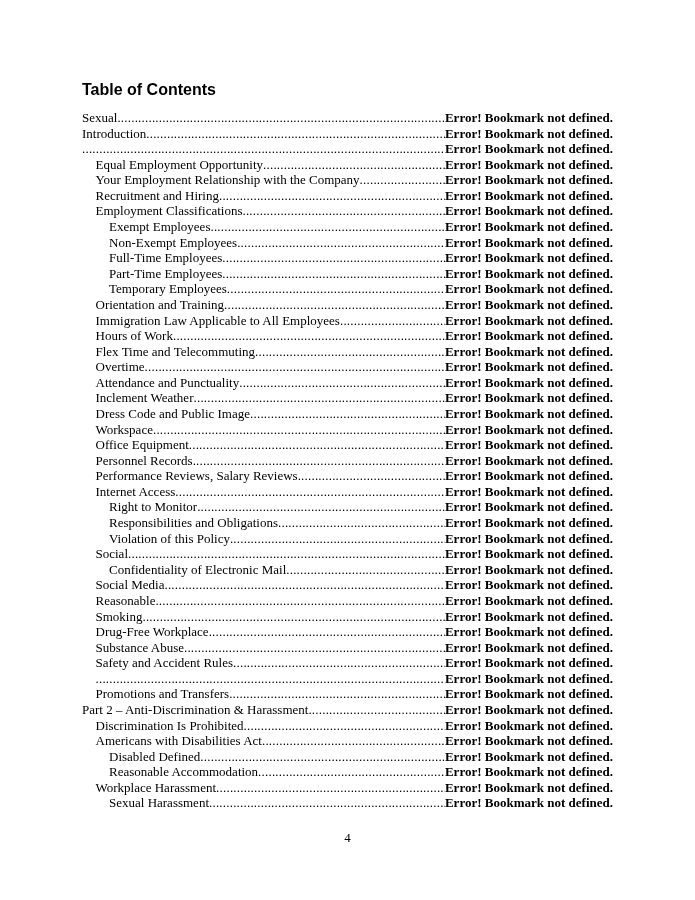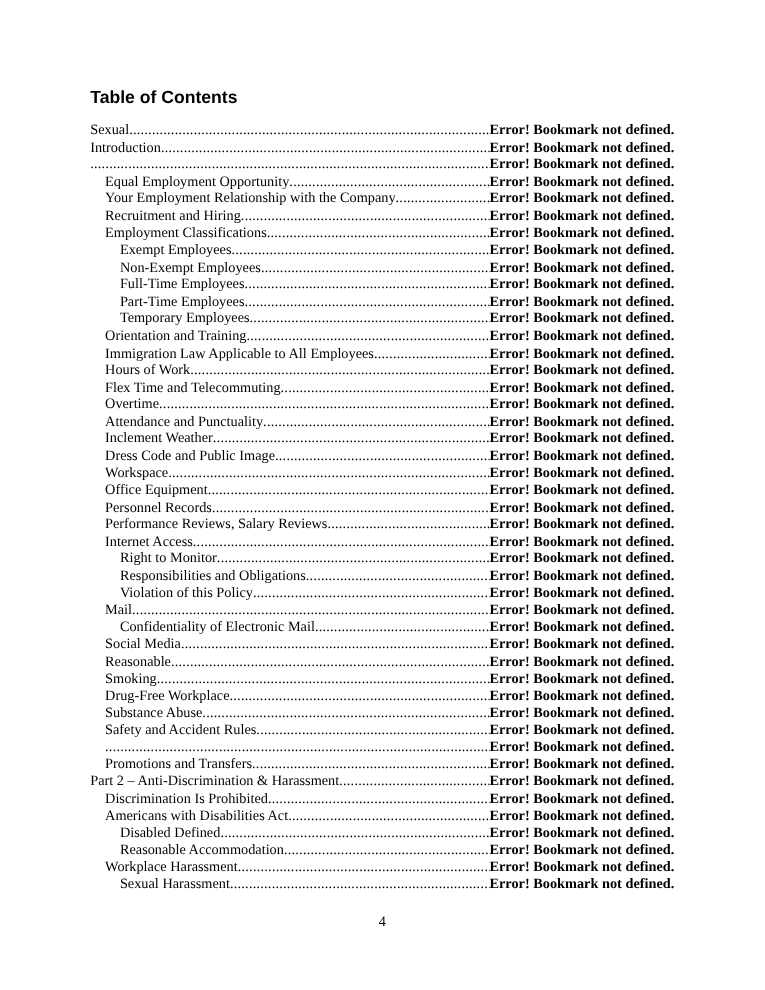--- a/index.html
+++ b/index.html
@@ -176,7 +176,7 @@
         <span class="toc-page">Error! Bookmark not defined.</span>
       </li>
       <li class="toc-entry l2">
-        <span class="toc-label">Mail </span>
+        <span class="toc-label">Social </span>
         <span class="toc-leader"></span>
         <span class="toc-page">Error! Bookmark not defined.</span>
       </li>

